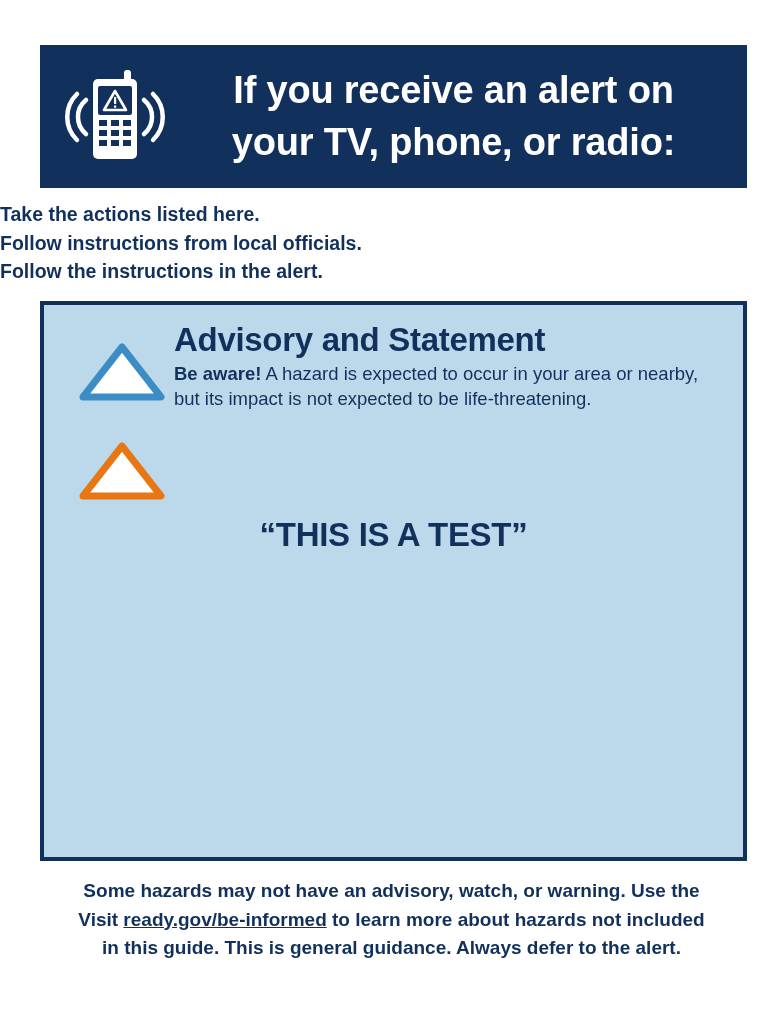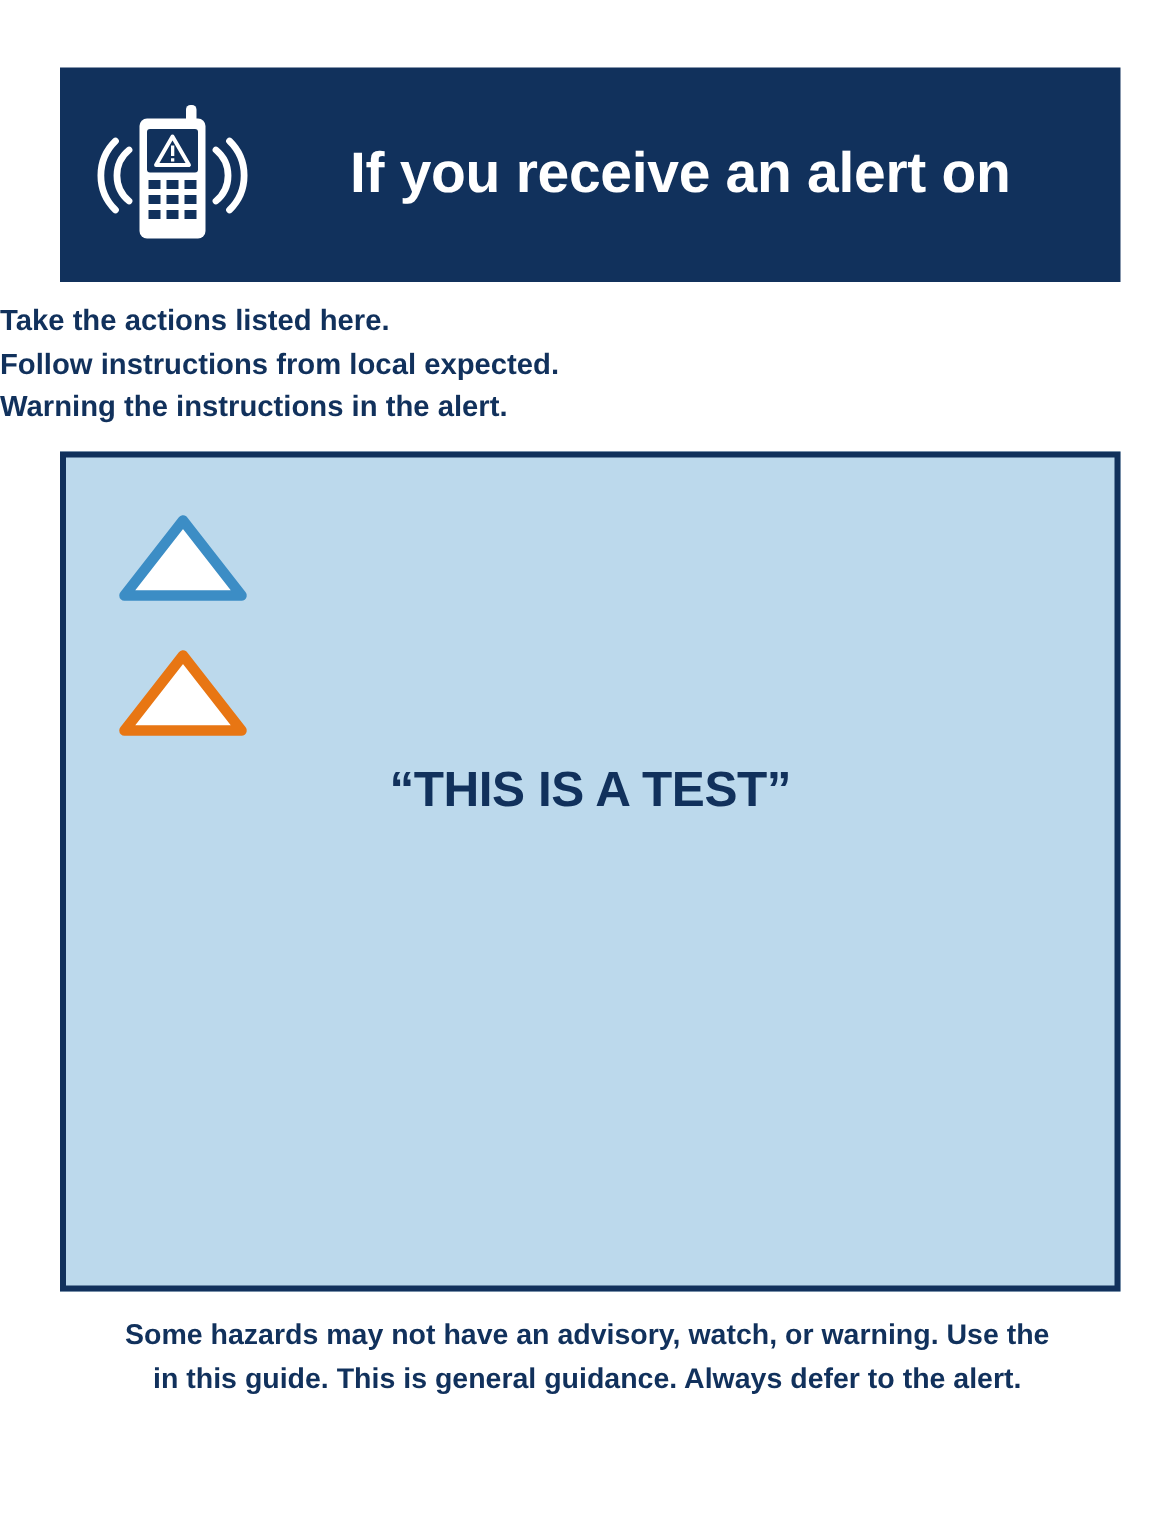--- a/index.html
+++ b/index.html
@@ -188,6 +188,7 @@
     </div>
     <div class="header-title">
       <span>If you receive an alert on</span>
+      <span class="l2">your TV, phone, or radio:</span>
     </div>
   </div>
 

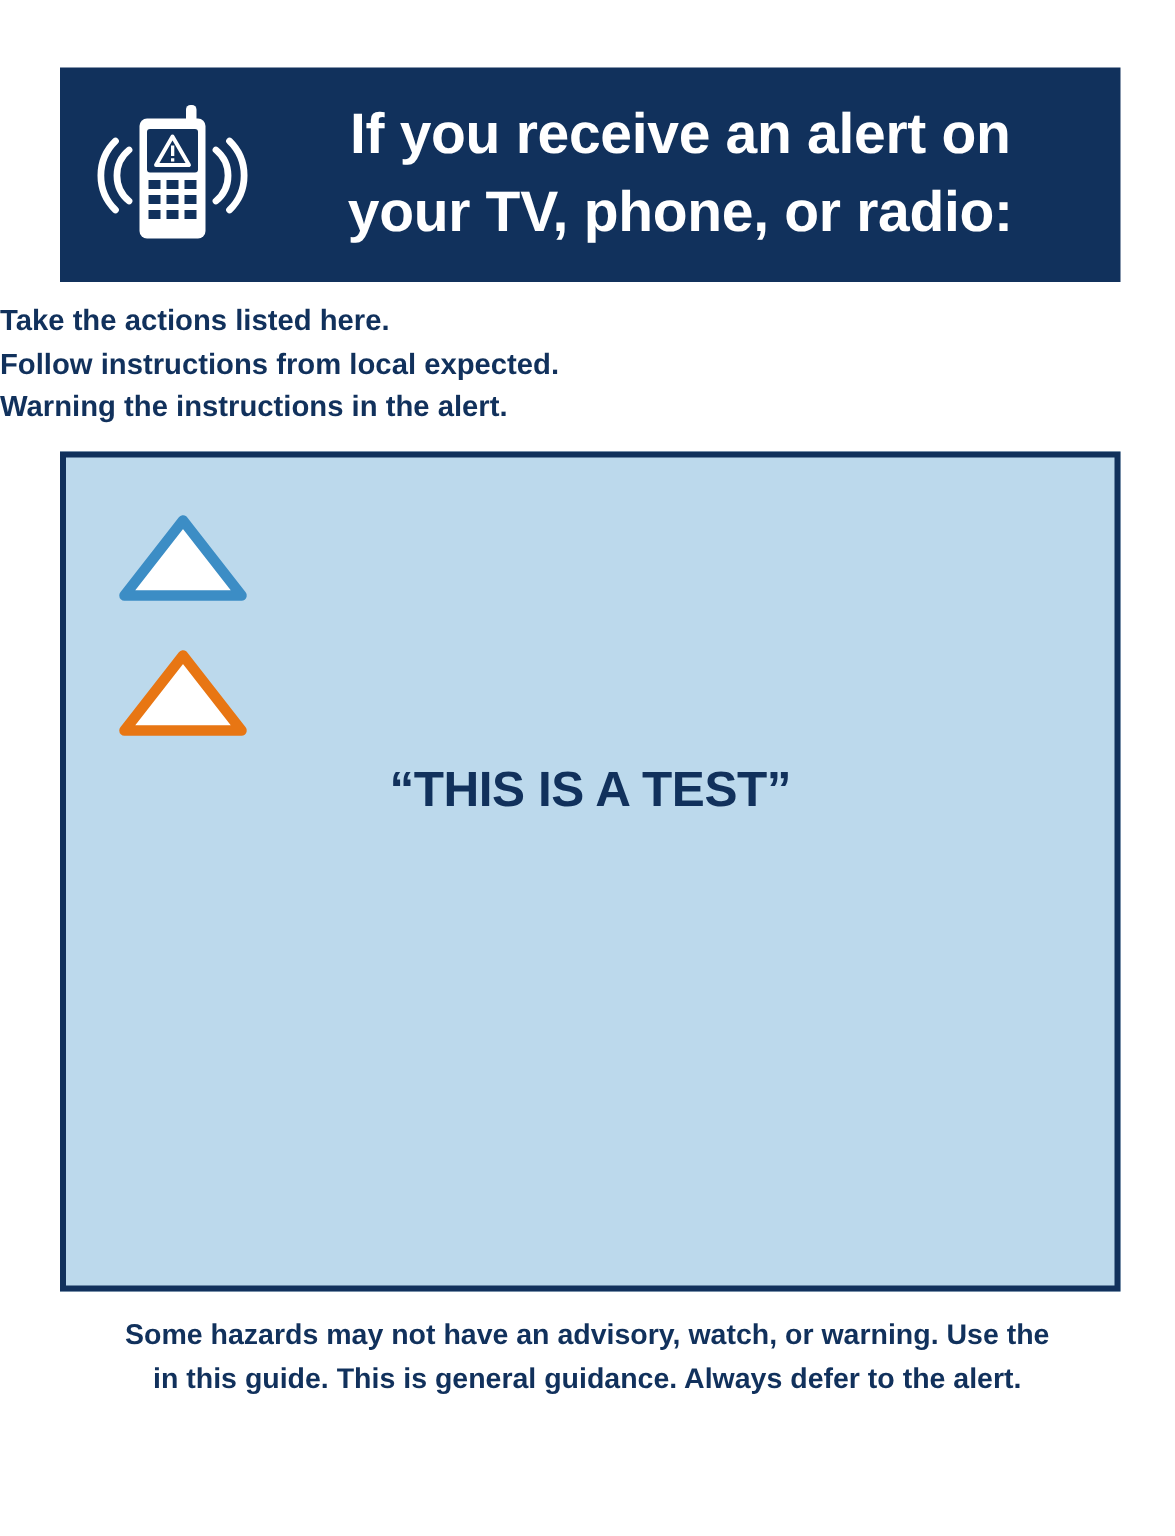--- a/index.html
+++ b/index.html
@@ -194,7 +194,7 @@
 
   <div class="intro">
     <div>Take the actions listed here.</div>
-    <div>Follow instructions from local expected.</div>
+    <div>Follow instructions from local officials.</div>
     <div>Warning the instructions in the alert.</div>
   </div>
 

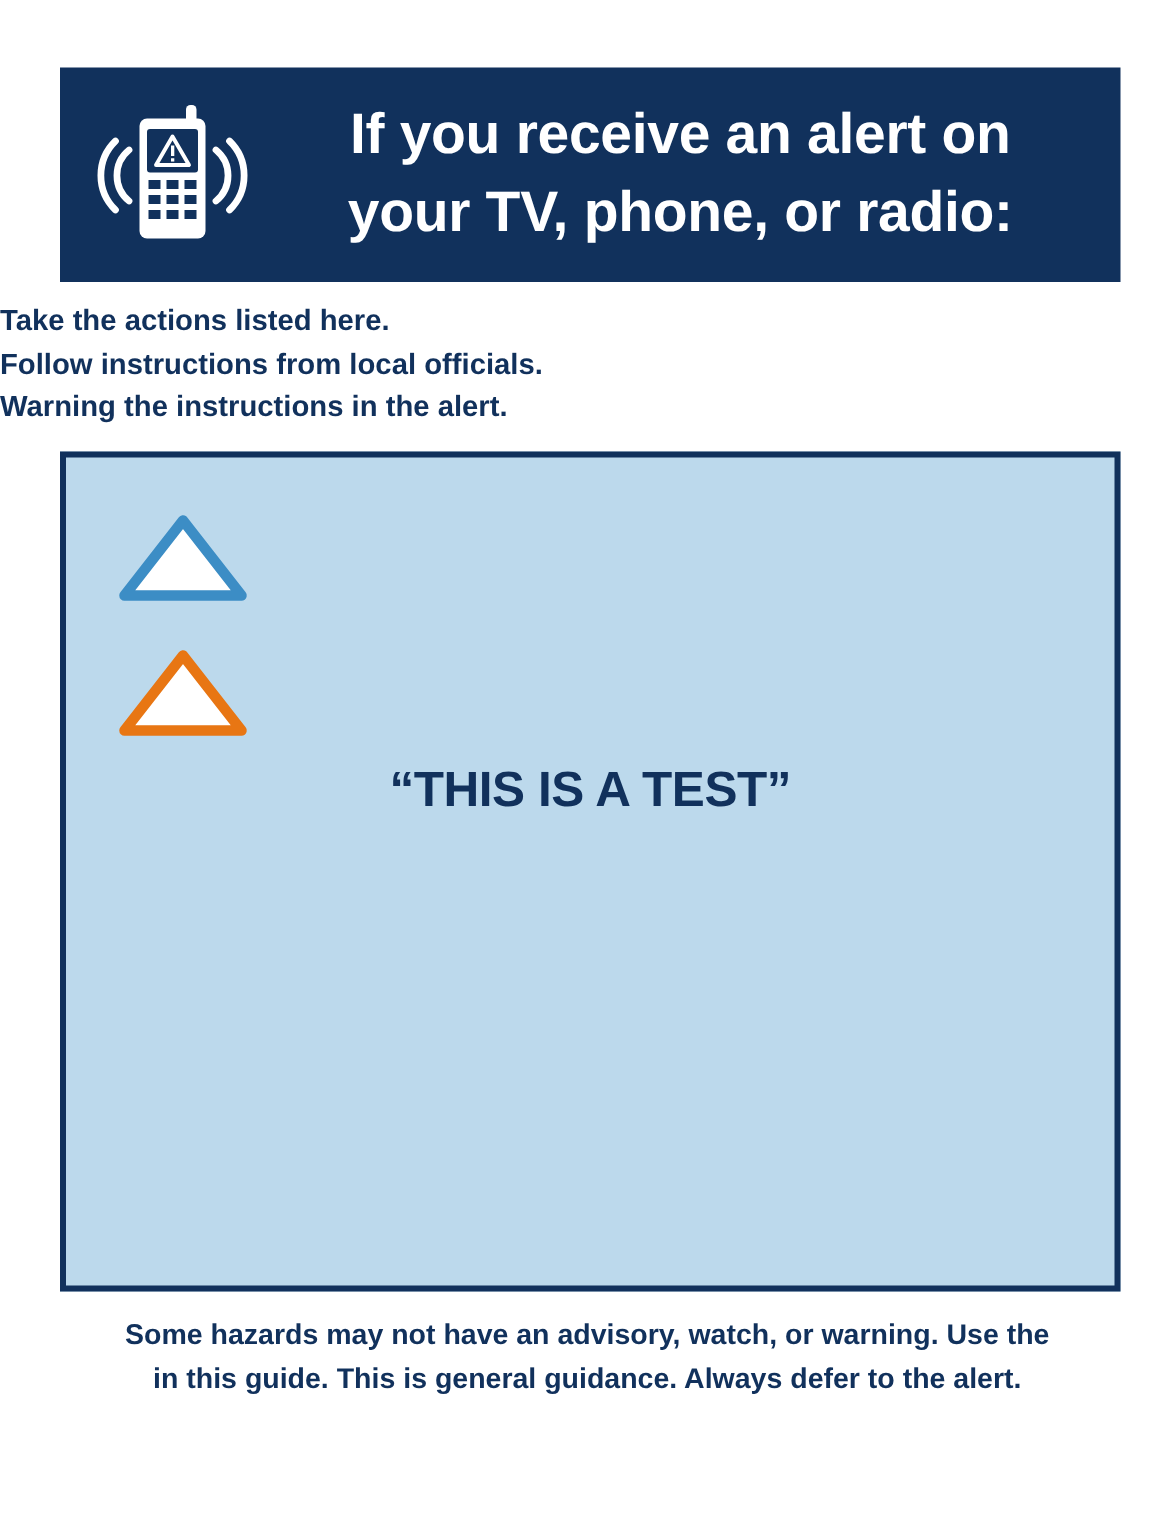--- a/index.html
+++ b/index.html
@@ -195,7 +195,7 @@
   <div class="intro">
     <div>Take the actions listed here.</div>
     <div>Follow instructions from local officials.</div>
-    <div>Warning the instructions in the alert.</div>
+    <div>Follow the instructions in the alert.</div>
   </div>
 
   <div class="panel">

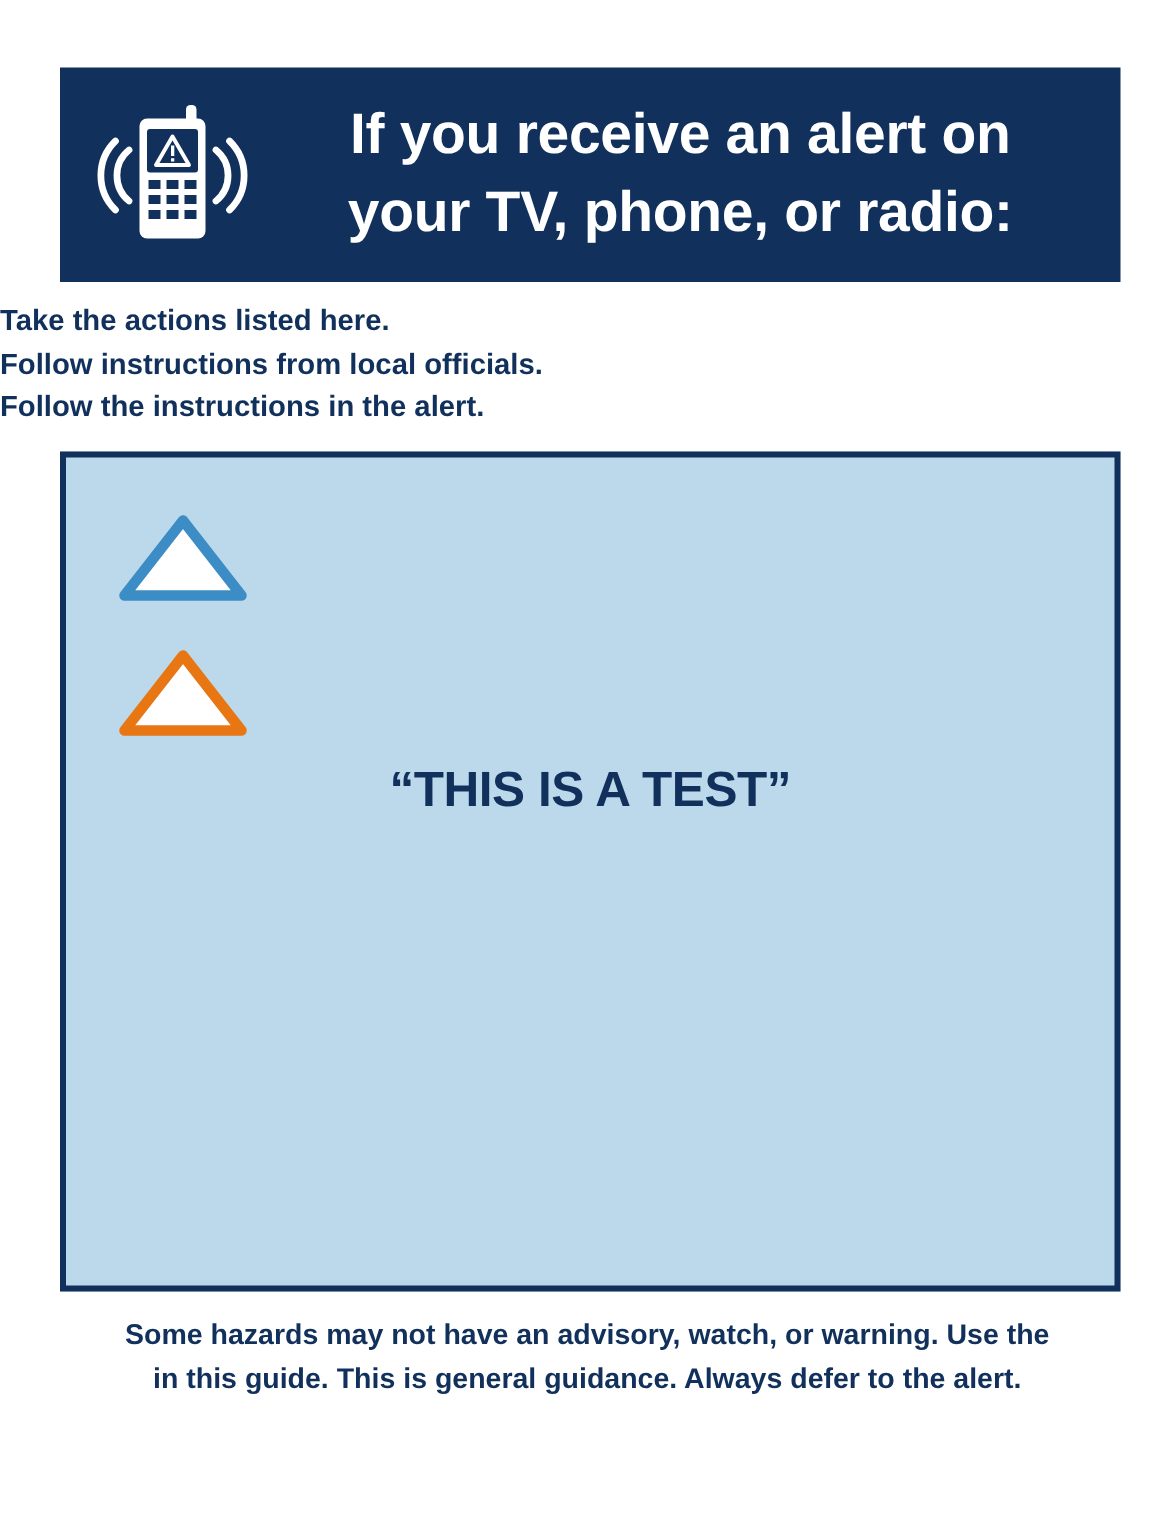--- a/index.html
+++ b/index.html
@@ -207,6 +207,10 @@
             <path d="M44 6 L83 56 L5 56 Z" fill="#ffffff" stroke="#3C8DC5" stroke-width="7" stroke-linejoin="round"></path>
           </svg>
         </div>
+        <div class="alert-text">
+          <div class="alert-title">Advisory and Statement</div>
+          <p class="alert-body"><span class="lead">Be aware!</span><span> A hazard is expected to occur in your area or nearby, but its impact is not expected to be life-threatening.</span></p>
+        </div>
       </div>
 
       <div class="alert-row">

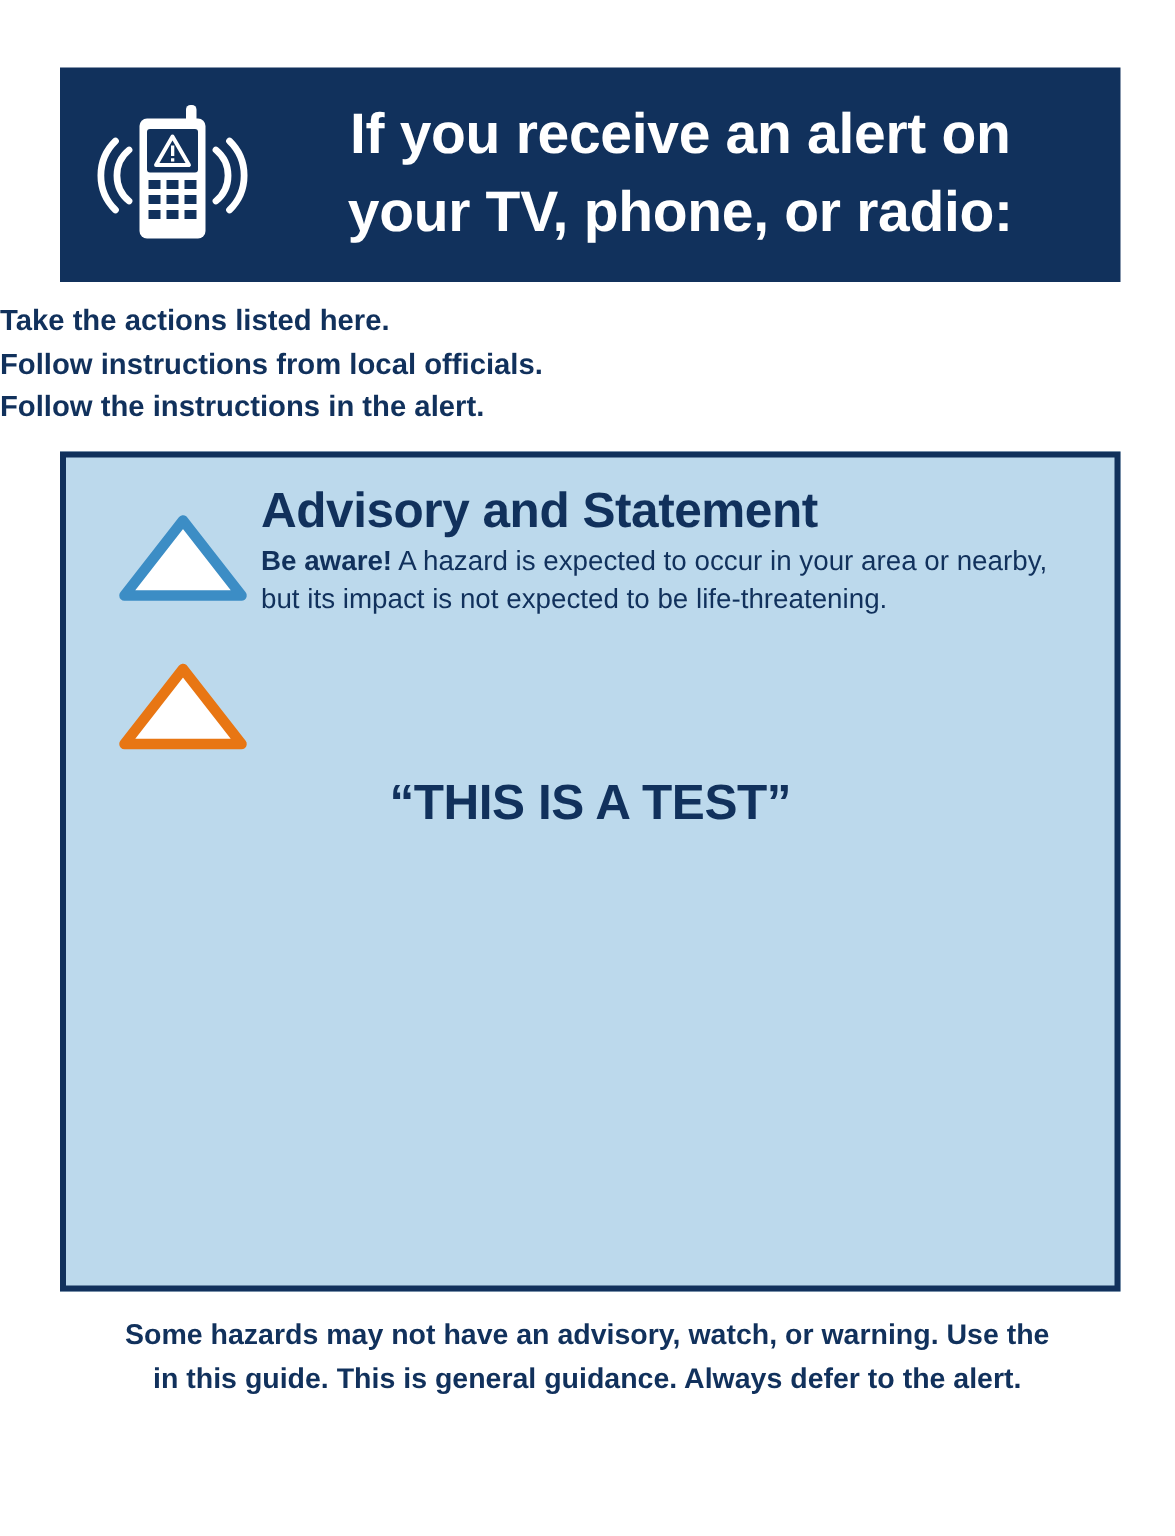--- a/index.html
+++ b/index.html
@@ -231,6 +231,7 @@
 
   <div class="footer">
     <div>Some hazards may not have an advisory, watch, or warning. Use the</div>
+    <div><span>Visit </span><a href="#">ready.gov/be-informed</a><span> to learn more about hazards not included</span></div>
     <div>in this guide. This is general guidance. Always defer to the alert.</div>
   </div>
 

